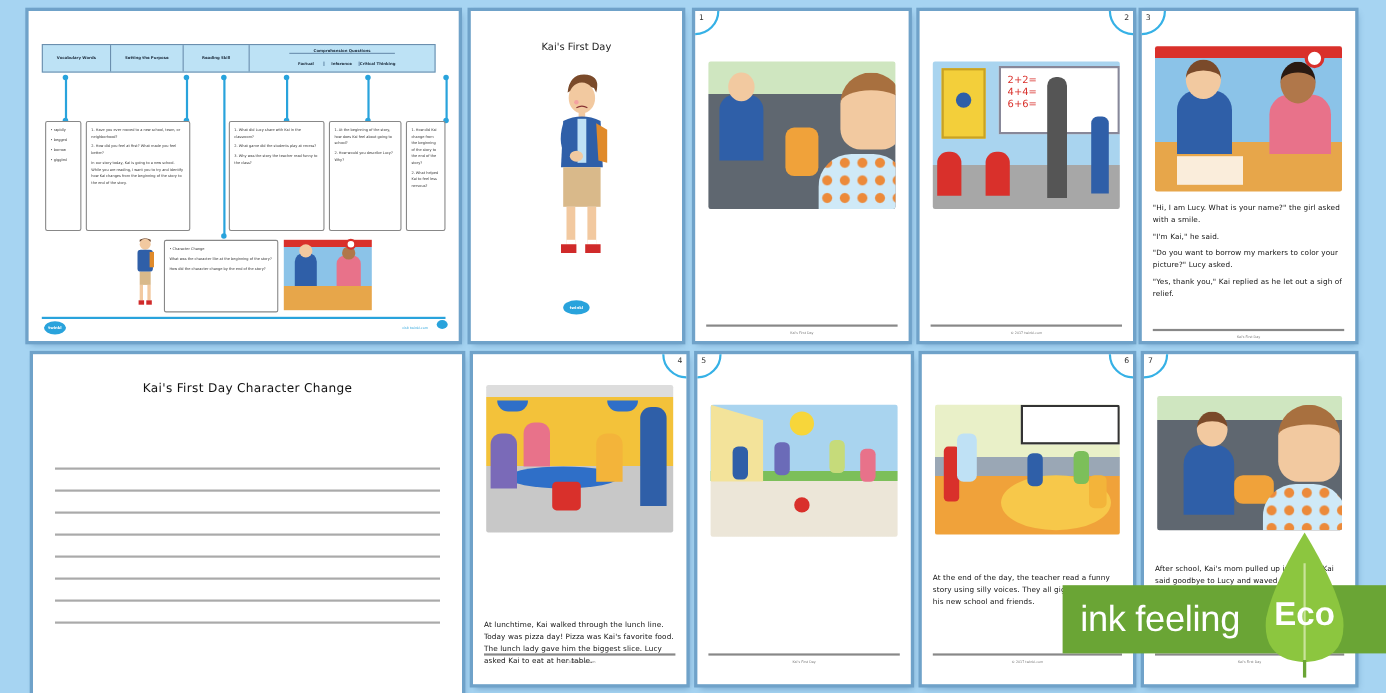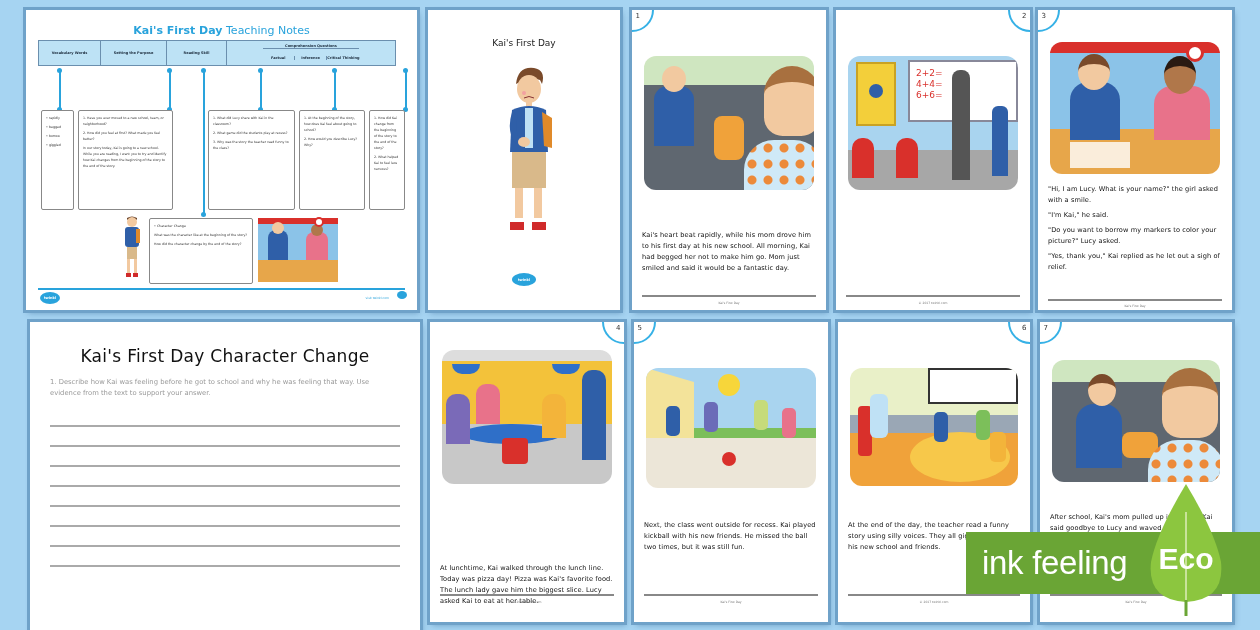--- a/index.html
+++ b/index.html
@@ -48,9 +48,6 @@
 <body>
 
 <div class="page" style="left:26px;top:10px;width:391px;height:300px;">
-  <div class="tn-title">
-    <span>Kai's First Day</span><span class="thin"> Teaching Notes</span>
-  </div>
   <div class="tn-table">
     <div>Vocabulary Words</div>
     <div>Setting the Purpose</div>

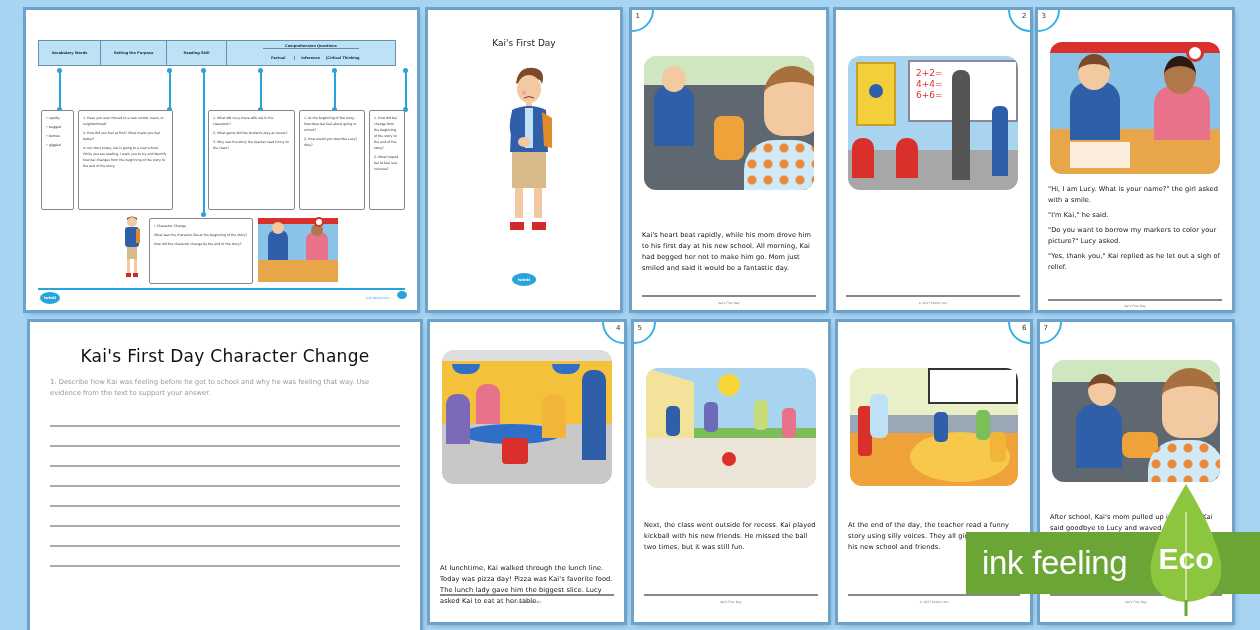--- a/index.html
+++ b/index.html
@@ -16,7 +16,7 @@
 .story-text p{margin-bottom:4px}
 .story-rule{position:absolute;left:10px;right:10px;height:2px;background:#888}
 .story-foot{position:absolute;left:0;right:0;text-align:center;font-size:3px;color:#777}
-.illus{position:absolute;left:12px;right:12px;border-radius:12px;overflow:hidden}
+.illus{position:absolute;left:12px;right:12px;border-radius:2px;overflow:hidden}
 
 .tn-title{position:absolute;left:0;right:0;top:14px;text-align:center;font-size:11px;font-weight:bold;color:#29a3dc}
 .tn-title .thin{font-weight:normal}

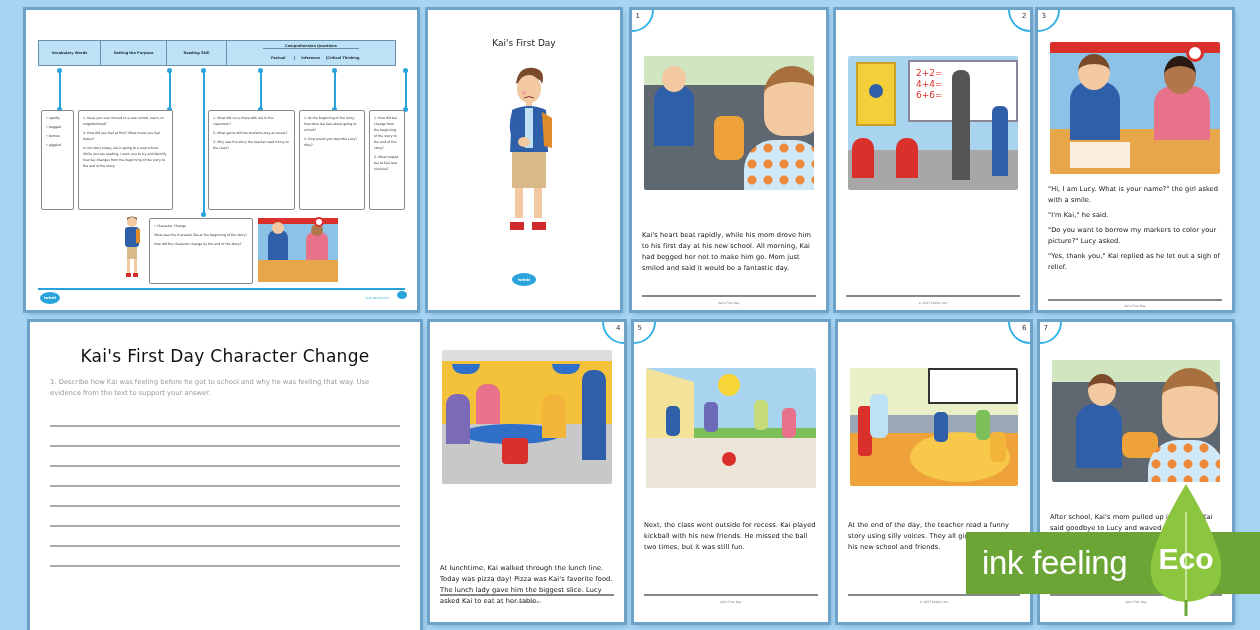--- a/index.html
+++ b/index.html
@@ -158,9 +158,6 @@
     <div style="position:absolute;left:120px;top:10px;width:56px;height:70px;background:#f2c9a0;border-radius:30px 30px 20px 20px;border-top:16px solid #a8703f"></div>
     <div style="position:absolute;left:100px;top:84px;width:80px;height:50px;background:#cfe9f7;border-radius:30px 30px 0 0;background-image:radial-gradient(#ec8a3a 4px,transparent 5px);background-size:16px 16px"></div>
   </div>
-  <div class="story-text" style="top:220px;">
-    <p>Kai's heart beat rapidly, while his mom drove him to his first day at his new school. All morning, Kai had begged her not to make him go. Mom just smiled and said it would be a fantastic day.</p>
-  </div>
   <div class="story-rule" style="top:285px;"></div>
   <div class="story-foot" style="top:291px;">Kai's First Day</div>
 </div>

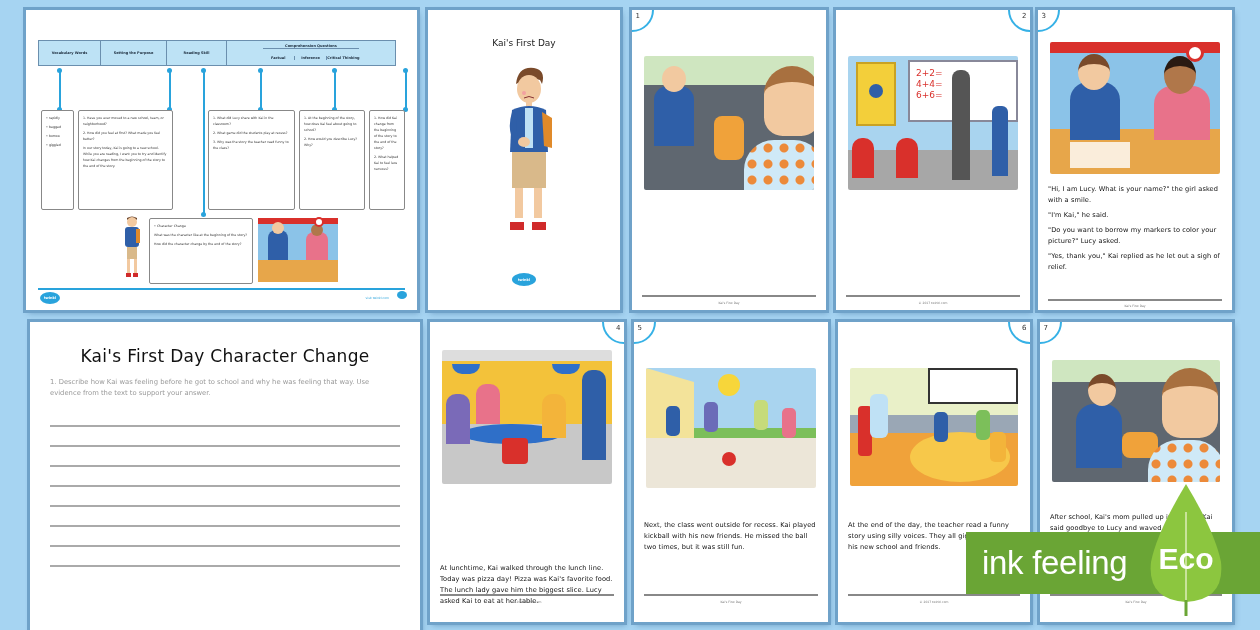--- a/index.html
+++ b/index.html
@@ -35,7 +35,7 @@
 .tn-bottom-rule{position:absolute;left:12px;right:12px;height:1.5px;background:#29a3dc}
 .twinkl{position:absolute;width:20px;height:12px;background:#29a3dc;border-radius:50%;color:#fff;font-size:3.5px;font-weight:bold;display:flex;align-items:center;justify-content:center}
 
-.ws-title{position:absolute;left:0;right:0;top:24px;text-align:center;font-size:17px;color:#111;letter-spacing:.3px}
+.ws-title{position:absolute;left:0;right:0;top:24px;text-align:center;font-size:11px;color:#111;letter-spacing:.3px}
 .ws-q{position:absolute;left:20px;right:20px;font-size:6.8px;line-height:11px;color:#999}
 .ws-line{position:absolute;left:20px;right:20px;height:1.5px;background:#aaa}
 

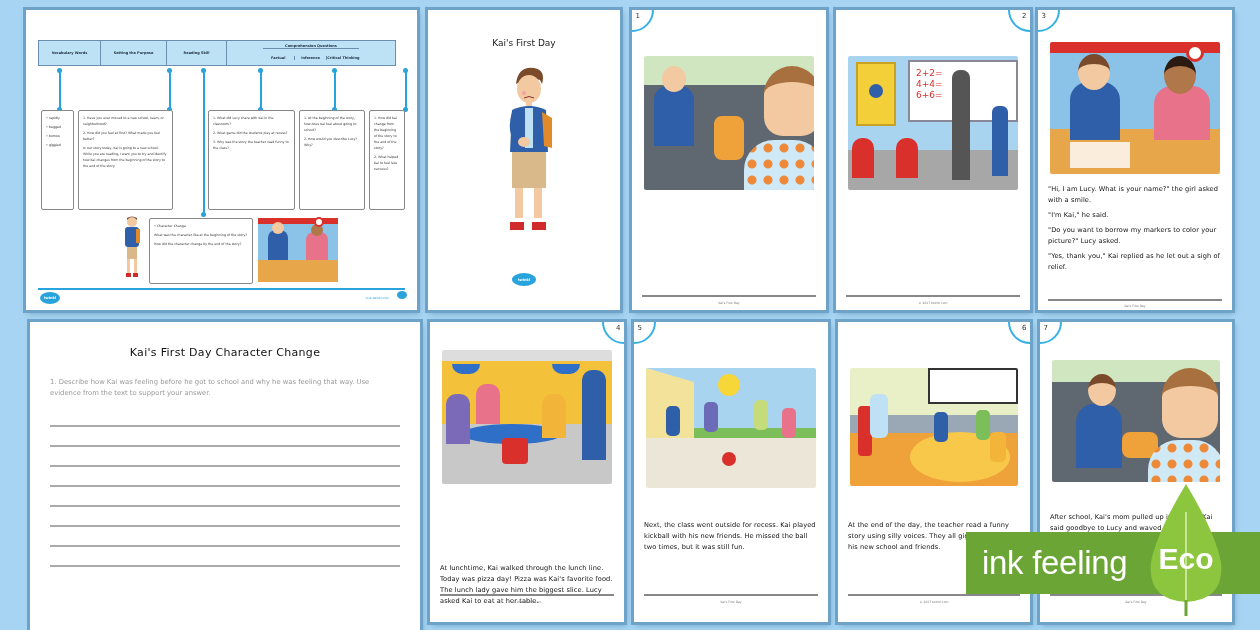--- a/index.html
+++ b/index.html
@@ -206,7 +206,6 @@
 
 <div class="page" style="left:30px;top:322px;width:390px;height:320px;">
   <div class="ws-title">Kai's First Day Character Change</div>
-  <div class="ws-q" style="top:55px;">1. Describe how Kai was feeling before he got to school and why he was feeling that way. Use evidence from the text to support your answer.</div>
   <div class="ws-line" style="top:103px;"></div>
   <div class="ws-line" style="top:123px;"></div>
   <div class="ws-line" style="top:143px;"></div>

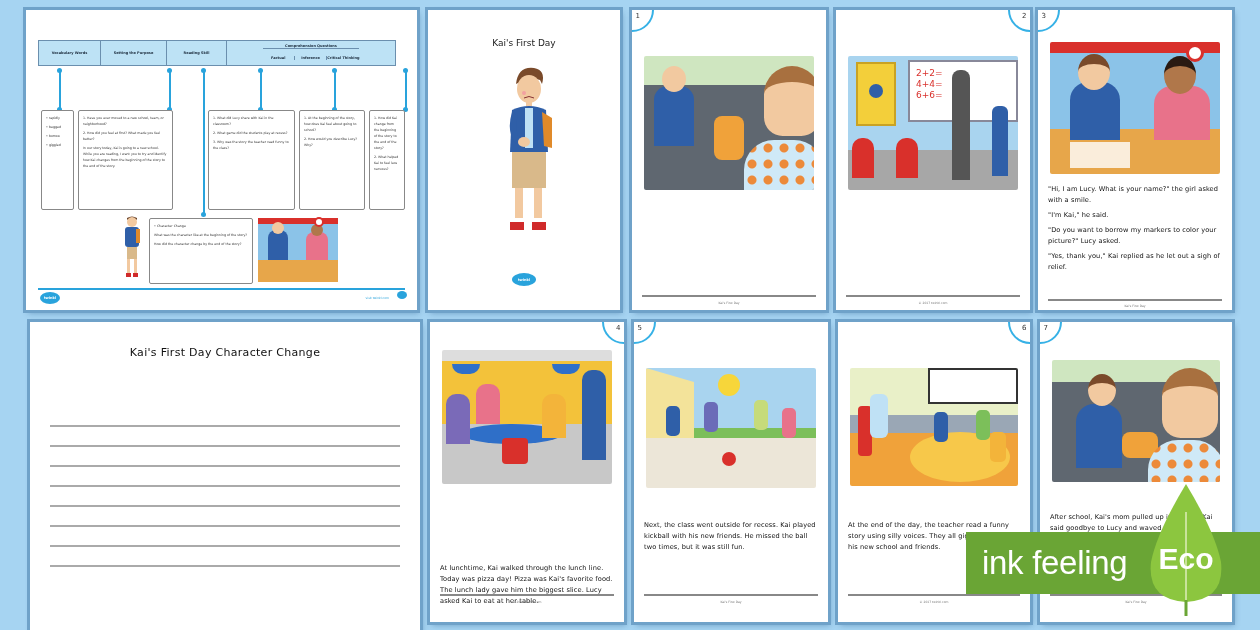--- a/index.html
+++ b/index.html
@@ -250,9 +250,6 @@
     <div style="position:absolute;left:136px;top:40px;width:14px;height:30px;background:#e8728a;border-radius:5px"></div>
     <div style="position:absolute;left:76px;top:84px;width:14px;height:14px;background:#d9302b;border-radius:50%"></div>
   </div>
-  <div class="story-text" style="top:198px;">
-    <p>Next, the class went outside for recess. Kai played kickball with his new friends. He missed the ball two times, but it was still fun.</p>
-  </div>
   <div class="story-rule" style="top:272px;"></div>
   <div class="story-foot" style="top:278px;">Kai's First Day</div>
 </div>

